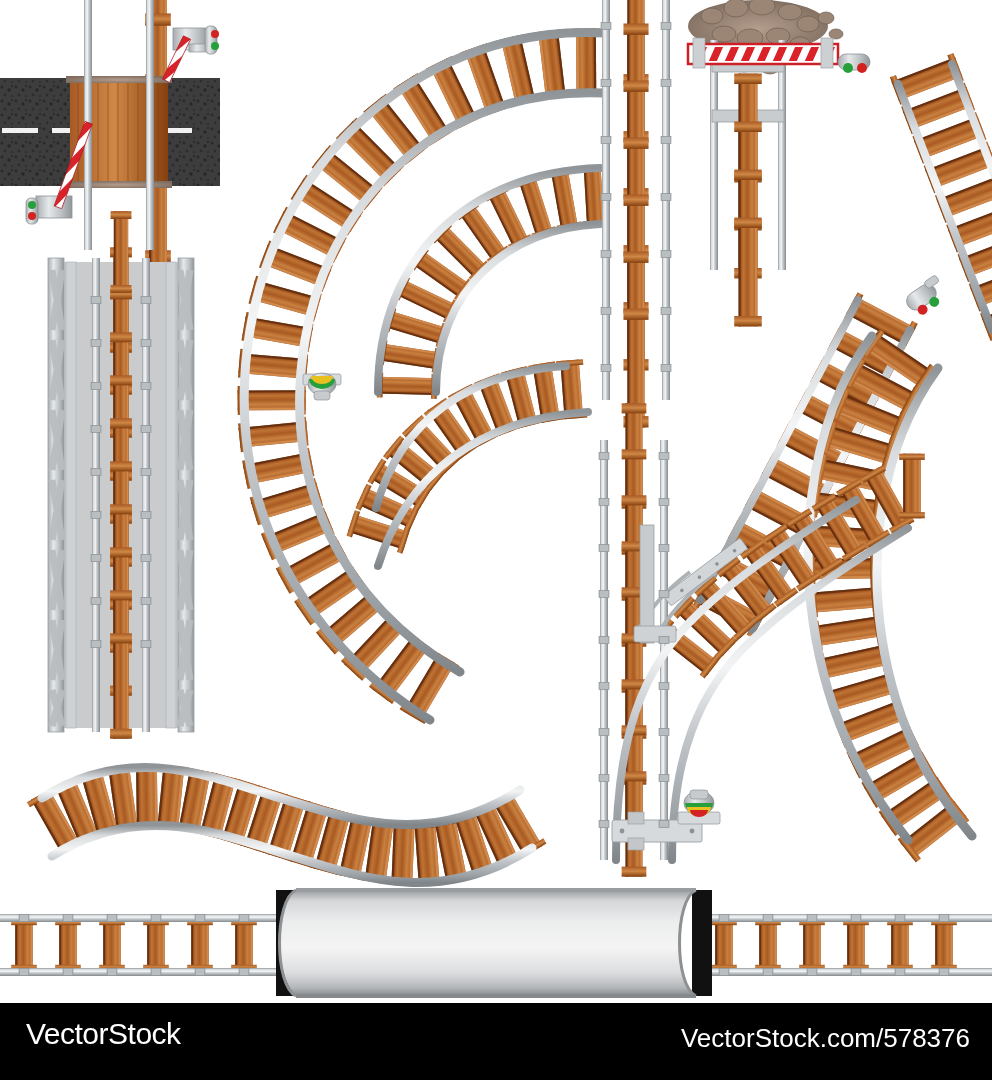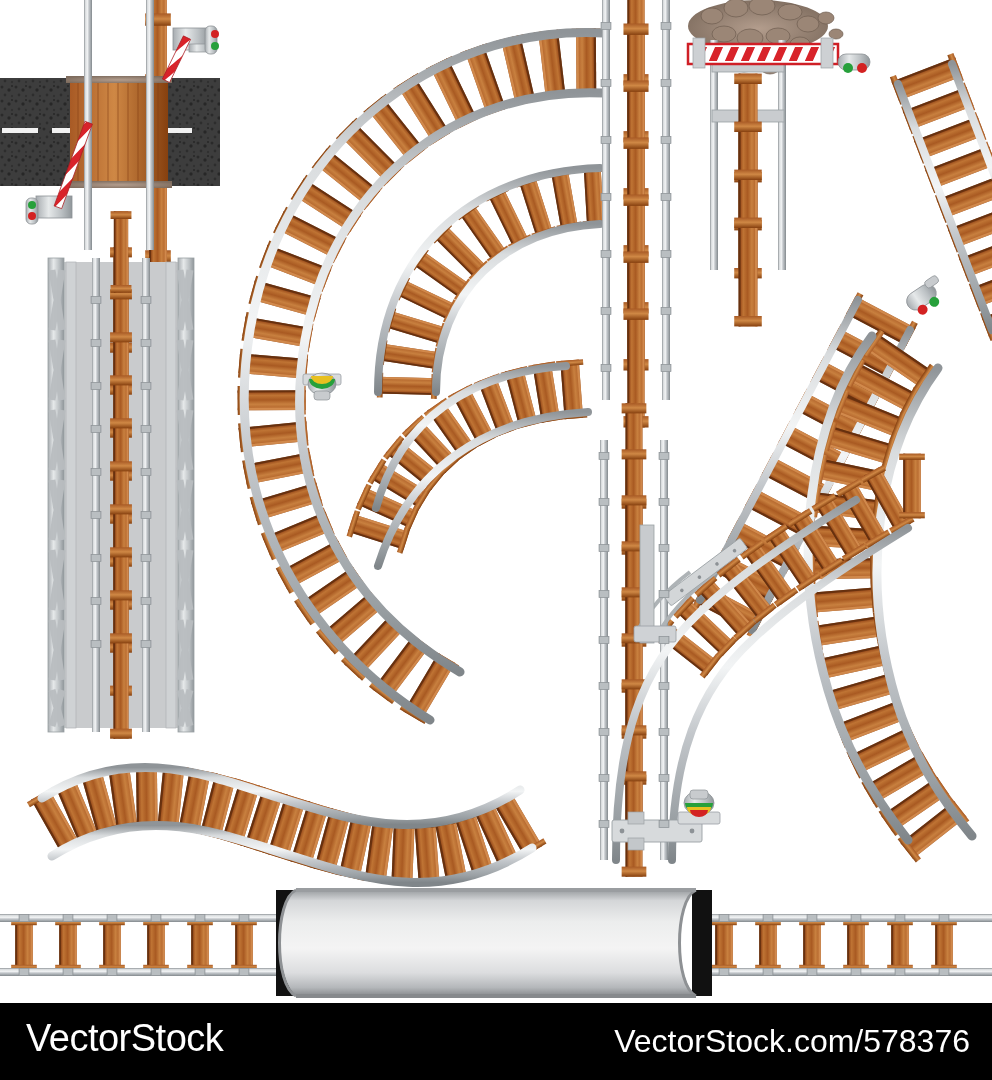--- a/index.html
+++ b/index.html
@@ -7,7 +7,7 @@
   #stage{position:relative;width:992px;height:1080px;background:#ffffff;overflow:hidden;}
   #art{position:absolute;left:0;top:0;width:992px;height:1003px;}
   .footer{position:absolute;left:0;top:1003px;width:992px;height:77px;background:#000;}
-  .footer .brand{position:absolute;left:26px;top:14px;color:#fff;font-size:38px;font-weight:400;letter-spacing:-0.5px;font-family:"Liberation Sans",sans-serif;}
+  .footer .brand{position:absolute;left:26px;top:14px;color:#fff;font-size:30px;font-weight:400;letter-spacing:-0.5px;font-family:"Liberation Sans",sans-serif;}
   .footer .url{position:absolute;right:22px;top:20px;color:#fff;font-size:32px;font-family:"Liberation Sans",sans-serif;}
 </style>
 </head>

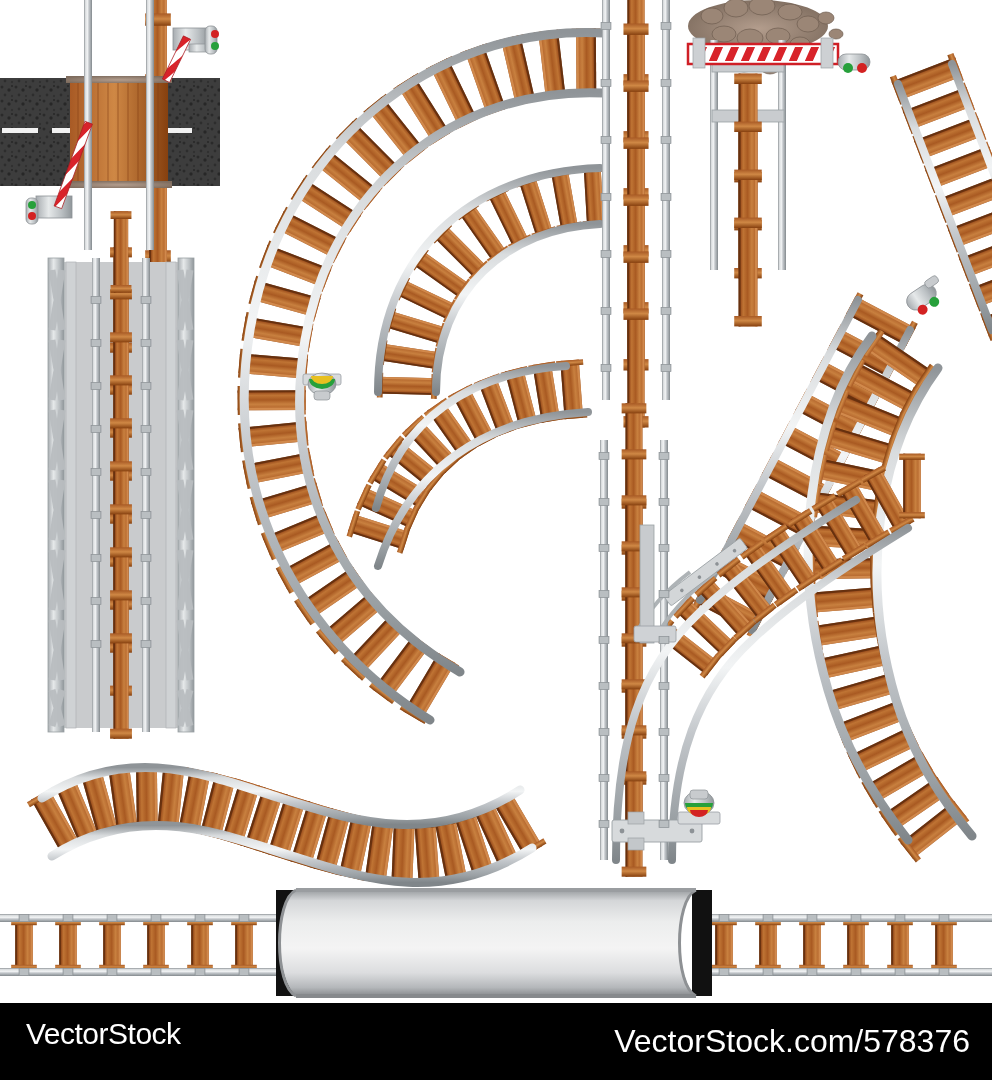--- a/index.html
+++ b/index.html
@@ -8,7 +8,7 @@
   #art{position:absolute;left:0;top:0;width:992px;height:1003px;}
   .footer{position:absolute;left:0;top:1003px;width:992px;height:77px;background:#000;}
   .footer .brand{position:absolute;left:26px;top:14px;color:#fff;font-size:30px;font-weight:400;letter-spacing:-0.5px;font-family:"Liberation Sans",sans-serif;}
-  .footer .url{position:absolute;right:22px;top:20px;color:#fff;font-size:32px;font-family:"Liberation Sans",sans-serif;}
+  .footer .url{position:absolute;right:22px;top:20px;color:#fff;font-size:26px;font-family:"Liberation Sans",sans-serif;}
 </style>
 </head>
 <body>

